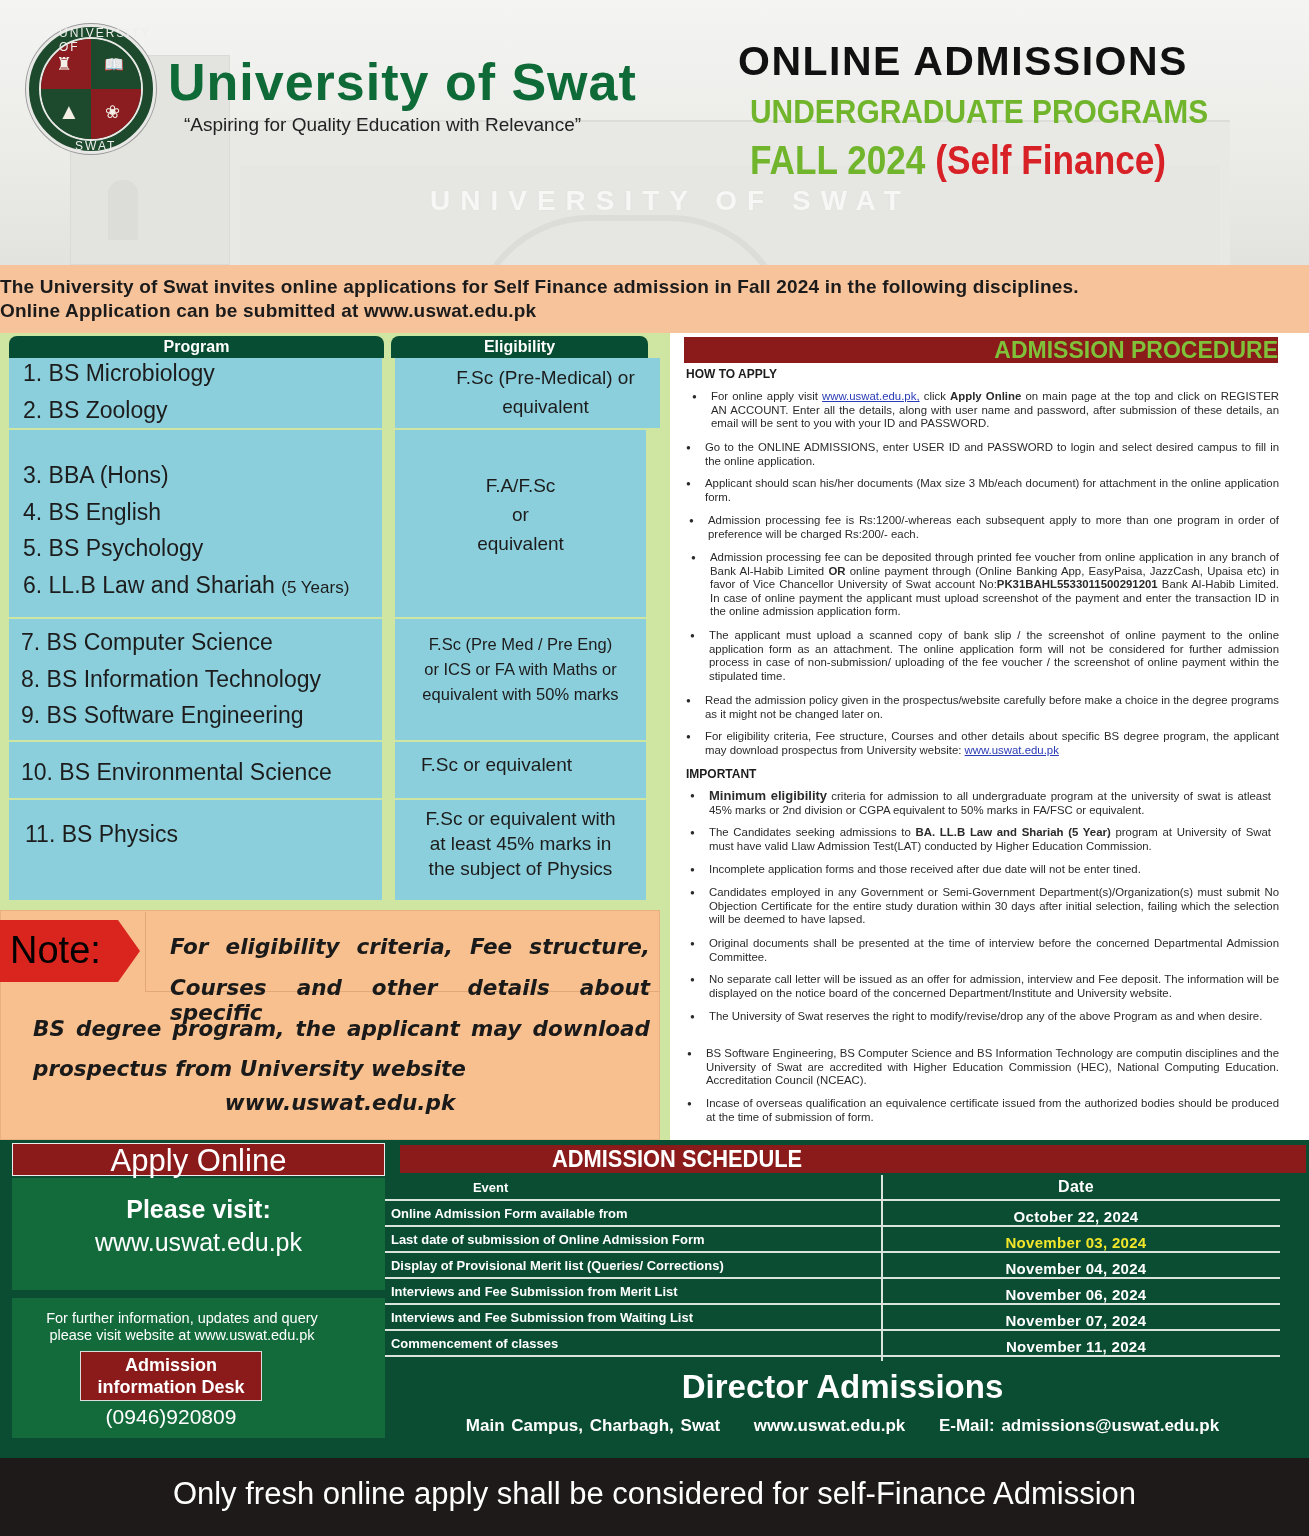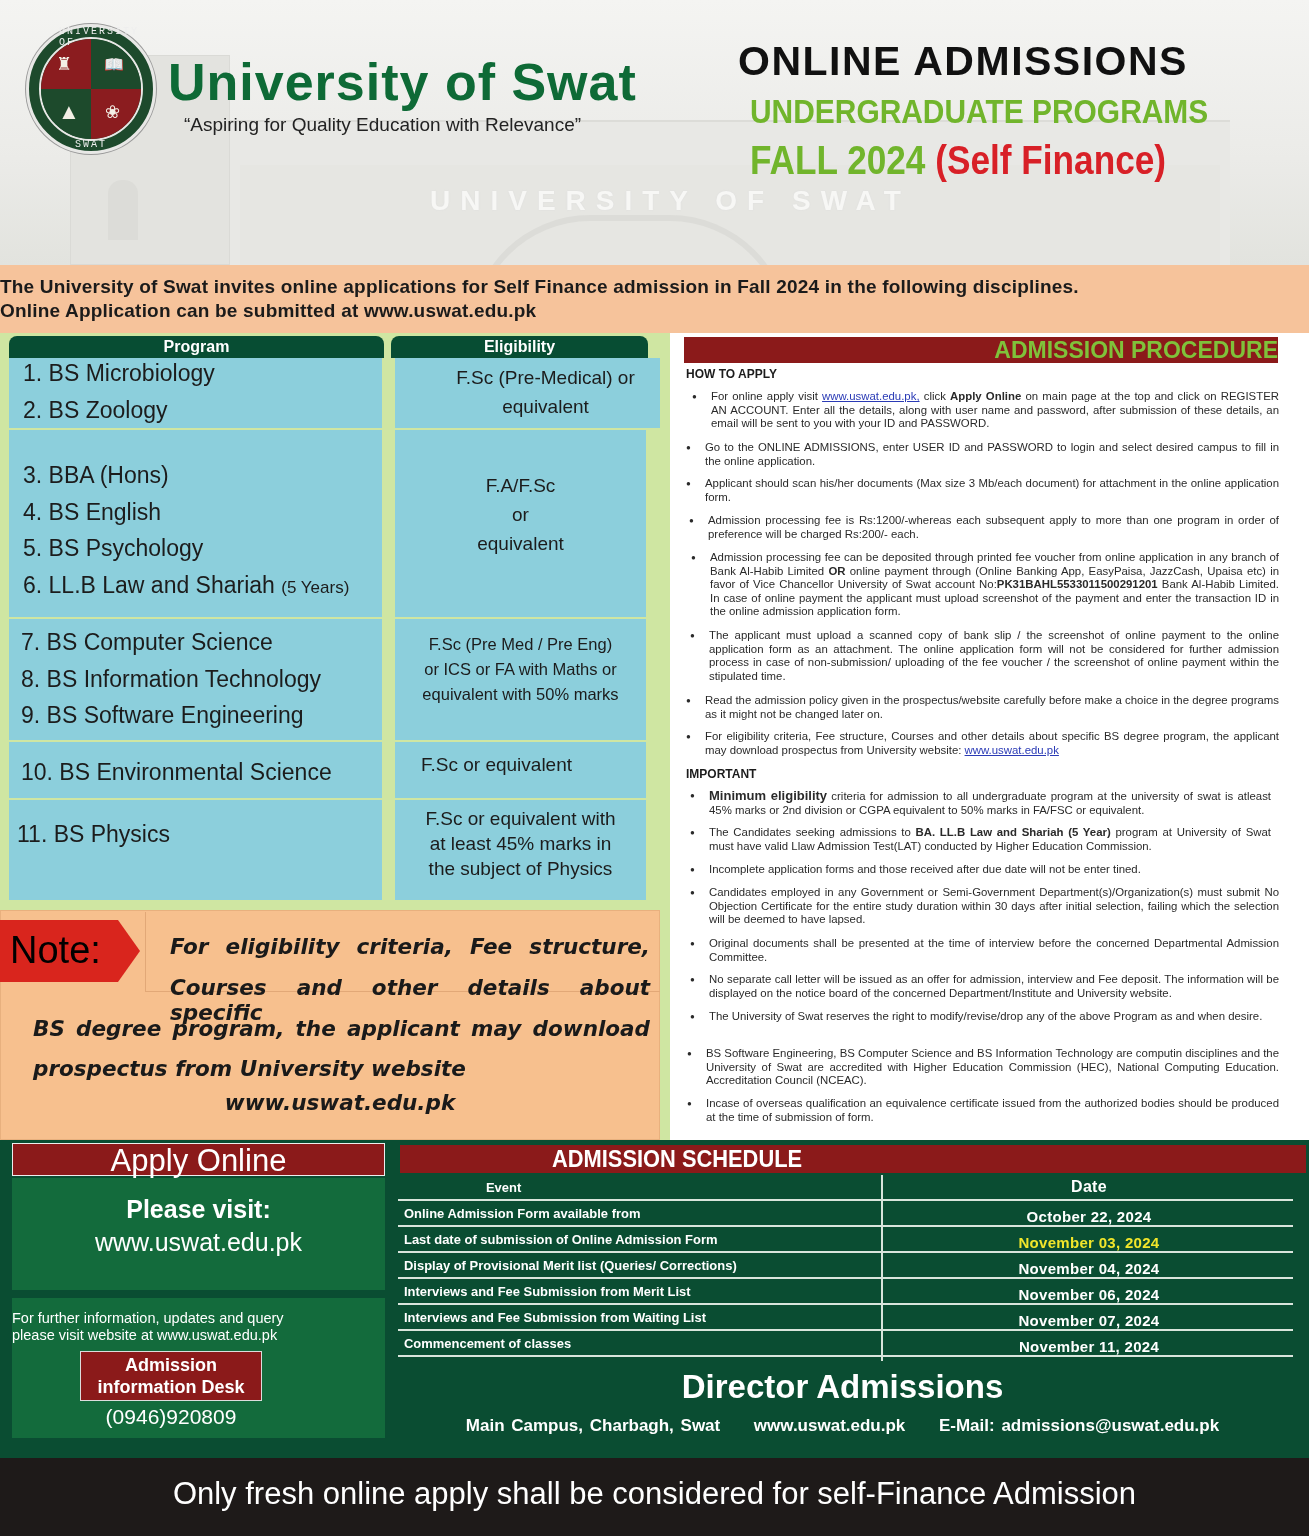--- a/index.html
+++ b/index.html
@@ -21,7 +21,7 @@
 #logo .q3{left:0;bottom:0;background:#1d4a2c}
 #logo .q4{right:0;bottom:0;background:#8b1c1f}
 #logo .glyph{position:absolute;color:#f3efe6;font-size:18px}
-#logo .lt{position:absolute;font-family:Liberation Mono, monospace;font-size:10px;color:#eee;letter-spacing:2px}
+#logo .lt{position:absolute;font-family:Liberation Sans, sans-serif;font-size:12px;color:#eee;letter-spacing:2px}
 #uni-title{left:168px;top:52px;font-size:52px;font-weight:bold;color:#0e6a36;letter-spacing:1px}
 #uni-motto{left:184px;top:114px;font-size:19px;color:#222}
 #oa-title{left:738px;top:38px;font-size:41px;font-weight:900;color:#111;letter-spacing:1.5px}

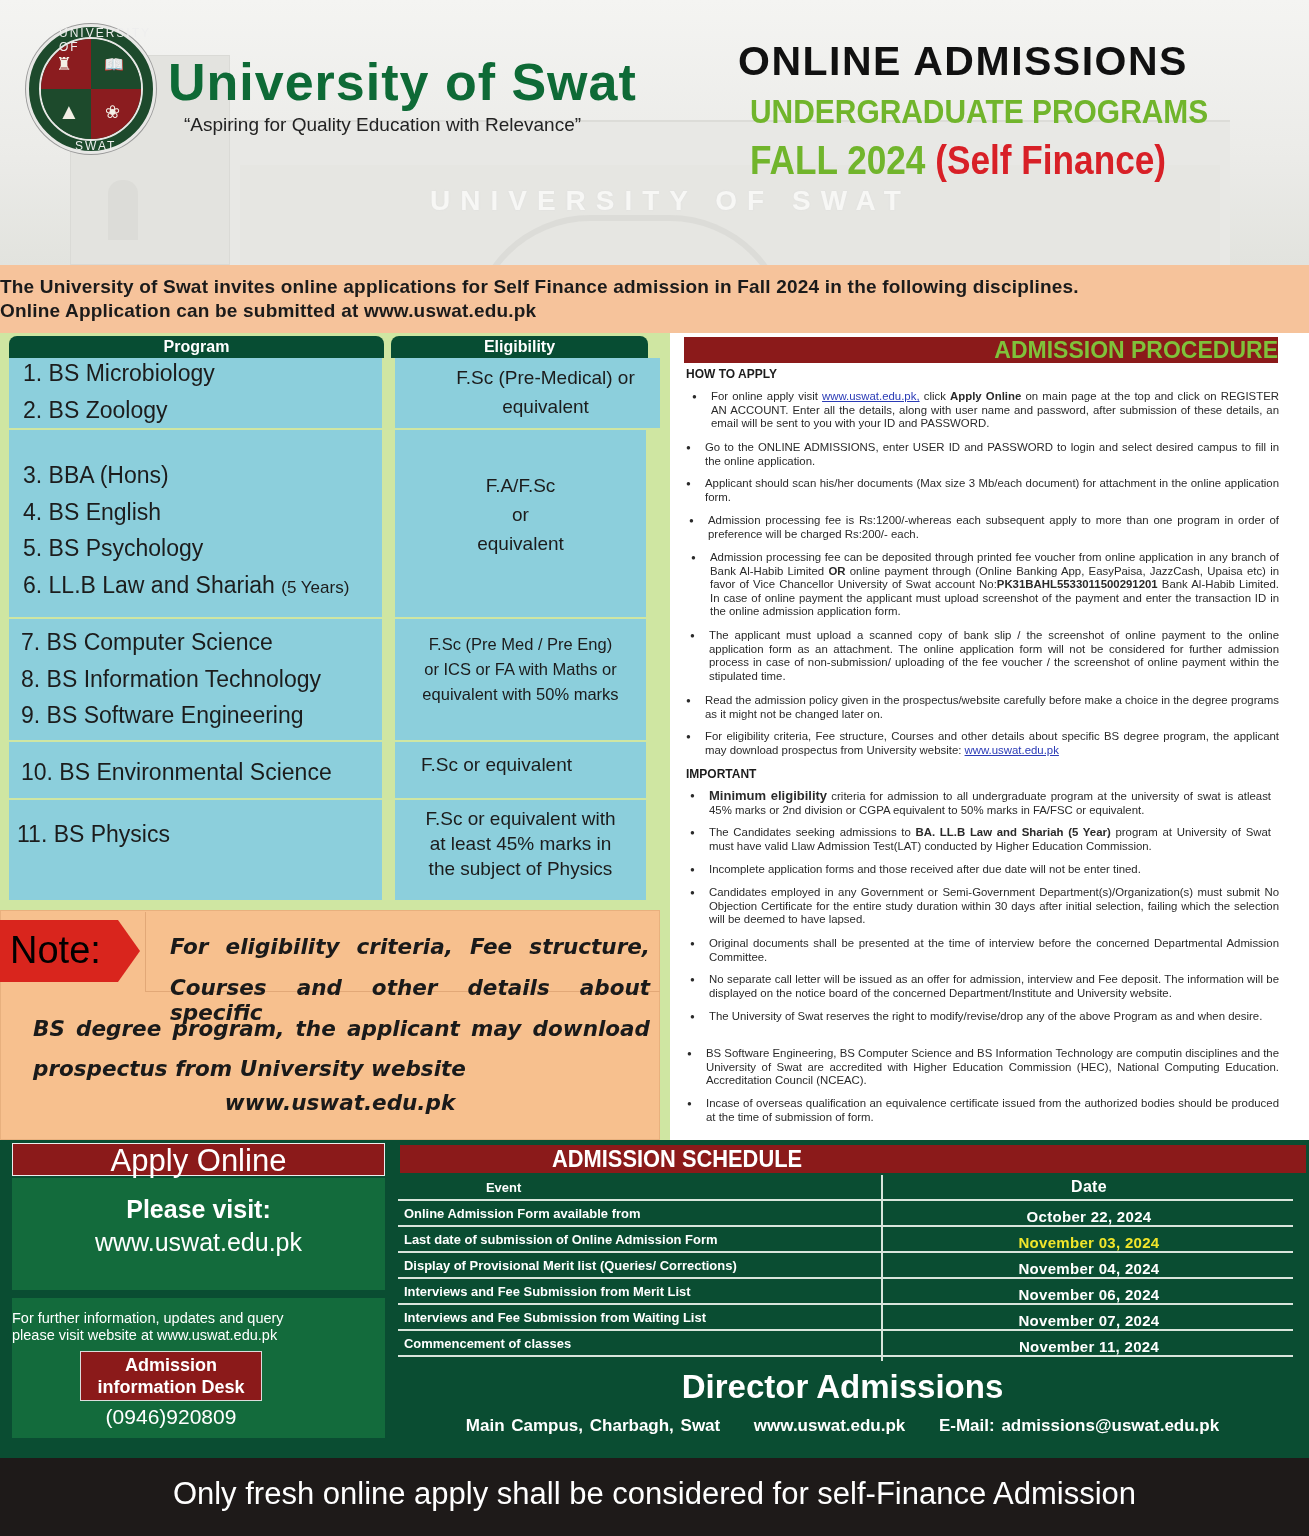--- a/index.html
+++ b/index.html
@@ -157,7 +157,7 @@
   </div>
 
   <div class="cell" style="left:9px;top:467px;width:373px;height:100px;padding-top:16px">
-    <div class="pitem" style="padding-left:8px">11. BS Physics</div>
+    <div class="pitem" style="padding-left:16px">11. BS Physics</div>
   </div>
   <div class="cell elig" style="left:395px;top:467px;width:251px;height:100px;padding-top:6px;font-size:19px;line-height:25px">
     <div>F.Sc or equivalent with</div>

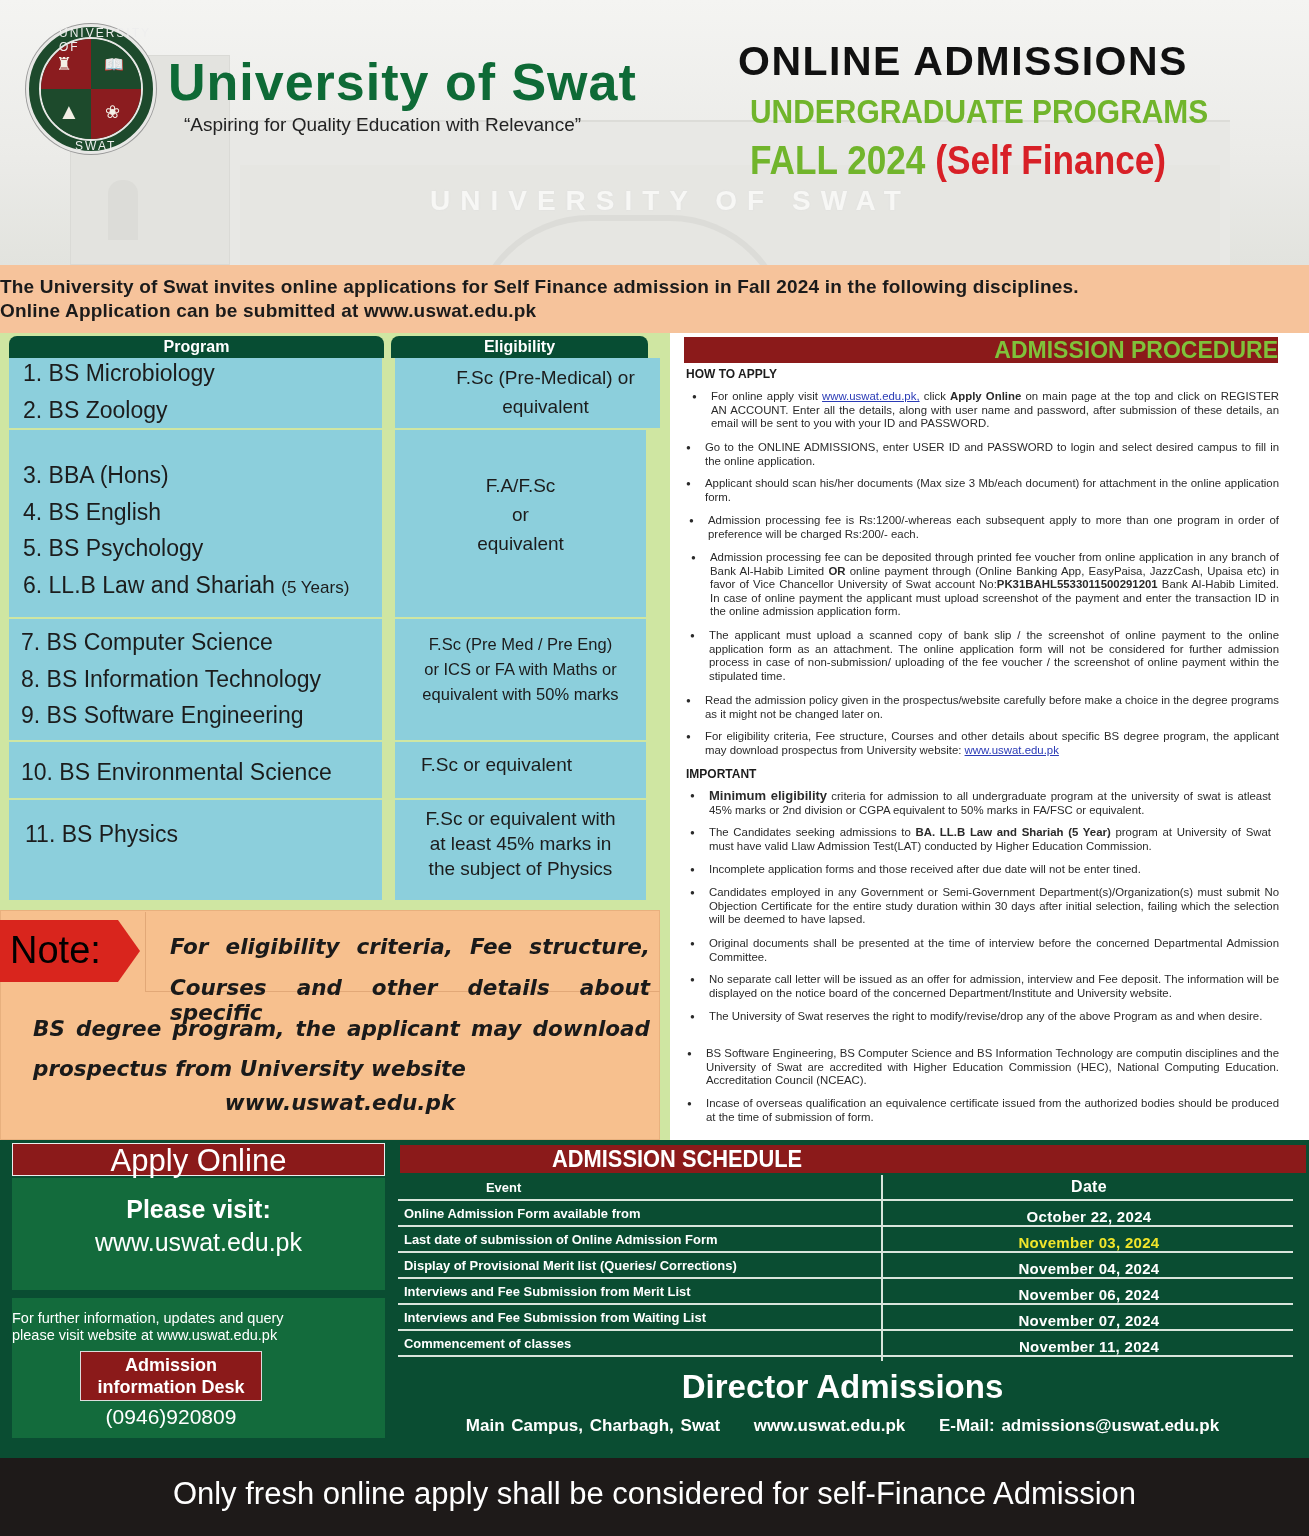--- a/index.html
+++ b/index.html
@@ -60,7 +60,7 @@
 #phone{left:80px;top:1405px;width:182px;text-align:center;color:#fff;font-size:21px}
 #sched-head{left:400px;top:1145px;width:906px;height:28px;background:#8b1a1a}
 #sched-head span{position:absolute;left:152px;top:0;font-weight:900;color:#fff;font-size:23px;line-height:28px;transform:scaleX(.95);transform-origin:left}
-#sched-table{left:398px;top:1175px;width:895px}
+#sched-table{left:385px;top:1175px;width:895px}
 .srow{position:relative;height:26px;border-bottom:2px solid #d9e5dc;color:#fff}
 .srow .ev{position:absolute;left:6px;top:5px;font-weight:bold;font-size:13.5px;transform:scaleX(.96);transform-origin:left}
 .srow .dt{position:absolute;left:487px;width:408px;text-align:center;top:7px;font-weight:bold;font-size:15px;letter-spacing:.3px}

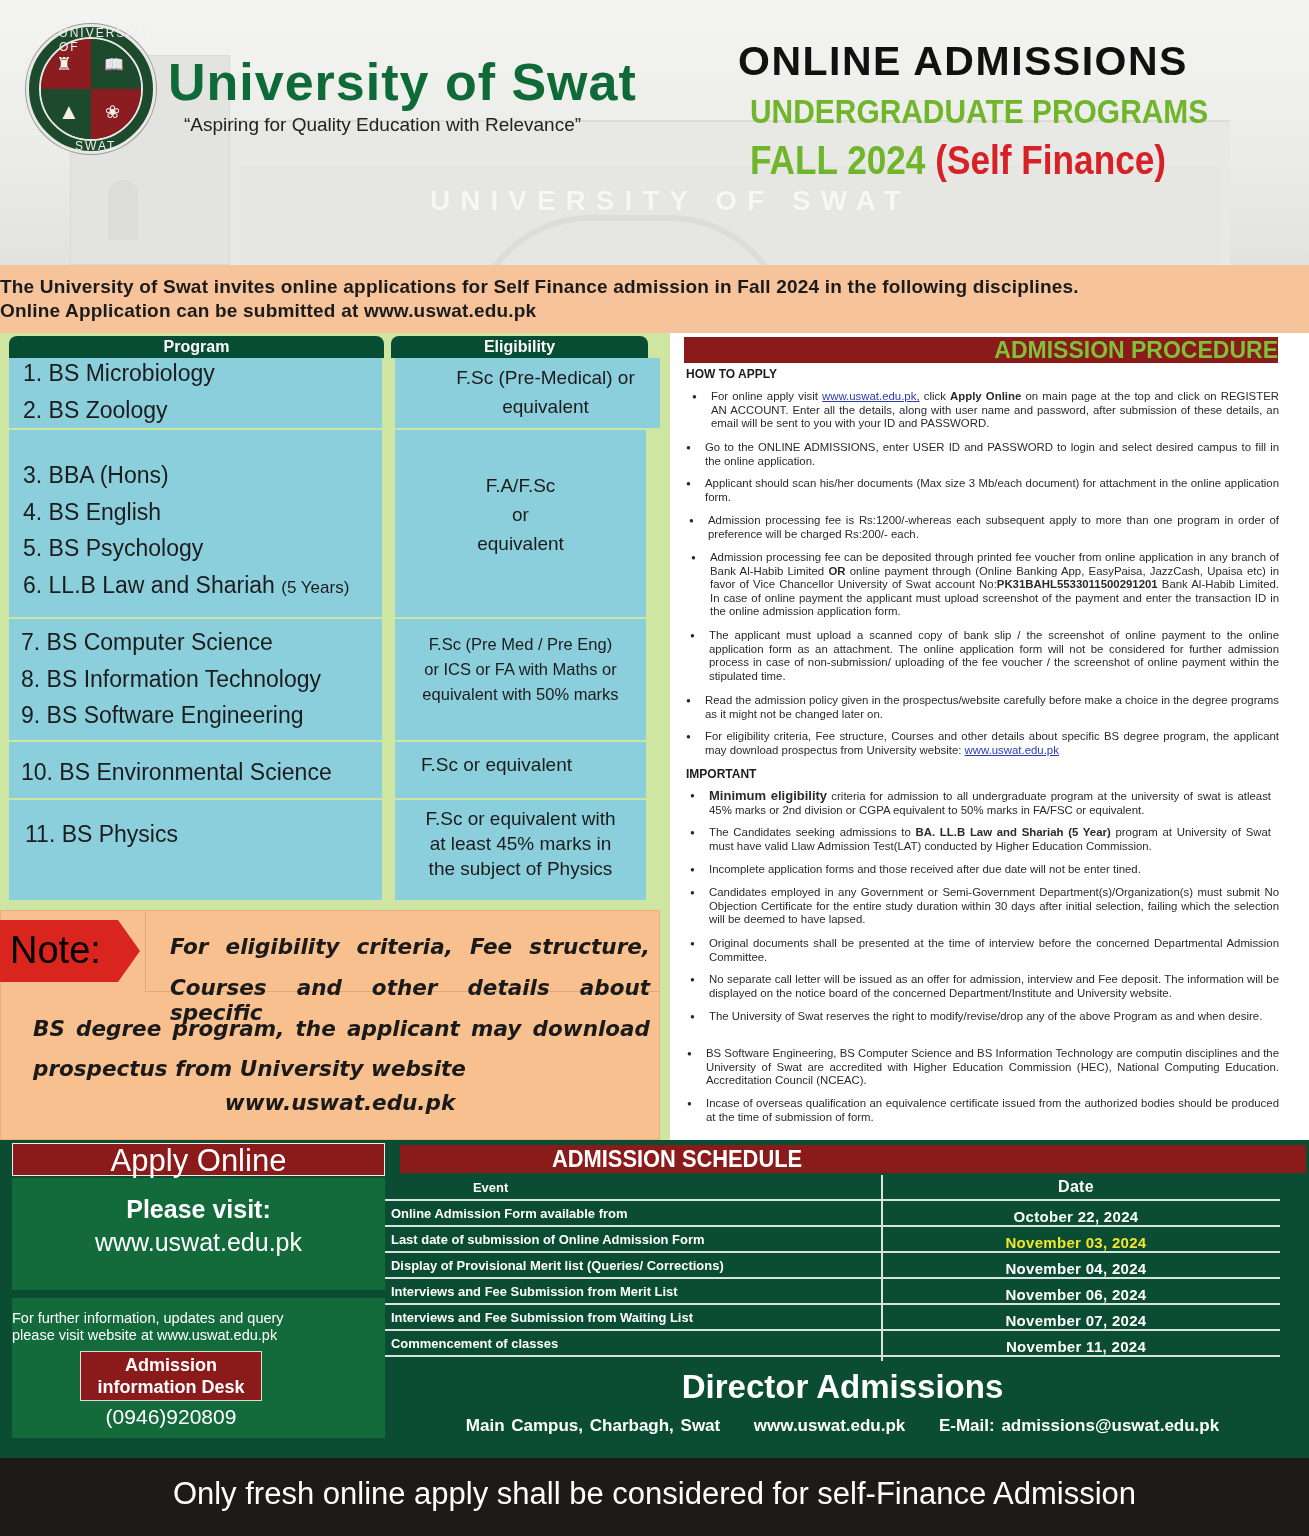--- a/index.html
+++ b/index.html
@@ -55,7 +55,7 @@
 #visit-label{left:12px;top:1195px;width:373px;text-align:center;font-size:25px;font-weight:bold;color:#fff}
 #visit-url{left:12px;top:1228px;width:373px;text-align:center;font-size:25px;color:#fff}
 #info-box{left:12px;top:1298px;width:373px;height:140px;background:#136b3c}
-#info-text{left:12px;top:1310px;width:340px;text-align:left;font-size:14.5px;color:#fff;line-height:17px}
+#info-text{left:12px;top:1310px;width:340px;text-align:center;font-size:14.5px;color:#fff;line-height:17px}
 #desk-btn{left:80px;top:1351px;width:182px;height:50px;background:#8b1a1a;border:1px solid #ddd;color:#fff;font-weight:bold;font-size:18px;text-align:center;line-height:22px;padding-top:2px}
 #phone{left:80px;top:1405px;width:182px;text-align:center;color:#fff;font-size:21px}
 #sched-head{left:400px;top:1145px;width:906px;height:28px;background:#8b1a1a}

